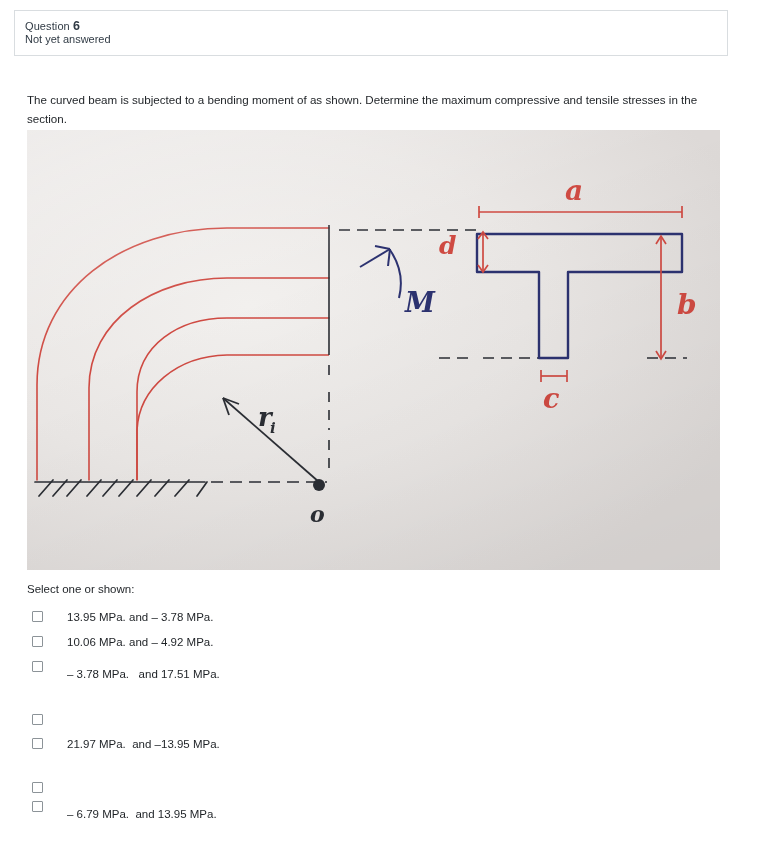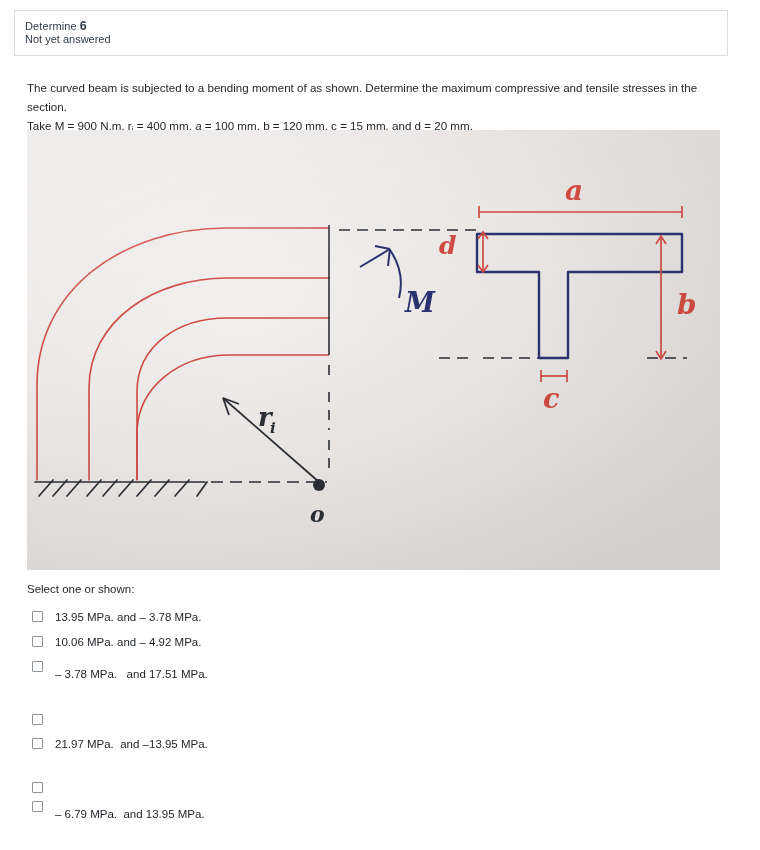--- a/index.html
+++ b/index.html
@@ -143,7 +143,7 @@
 
   <div class="qbox">
     <div class="qline">
-      <span>Determine</span>
+      <span>Question</span>
       <span class="qnum">6</span>
     </div>
     <div class="qstate">Not yet answered</div>

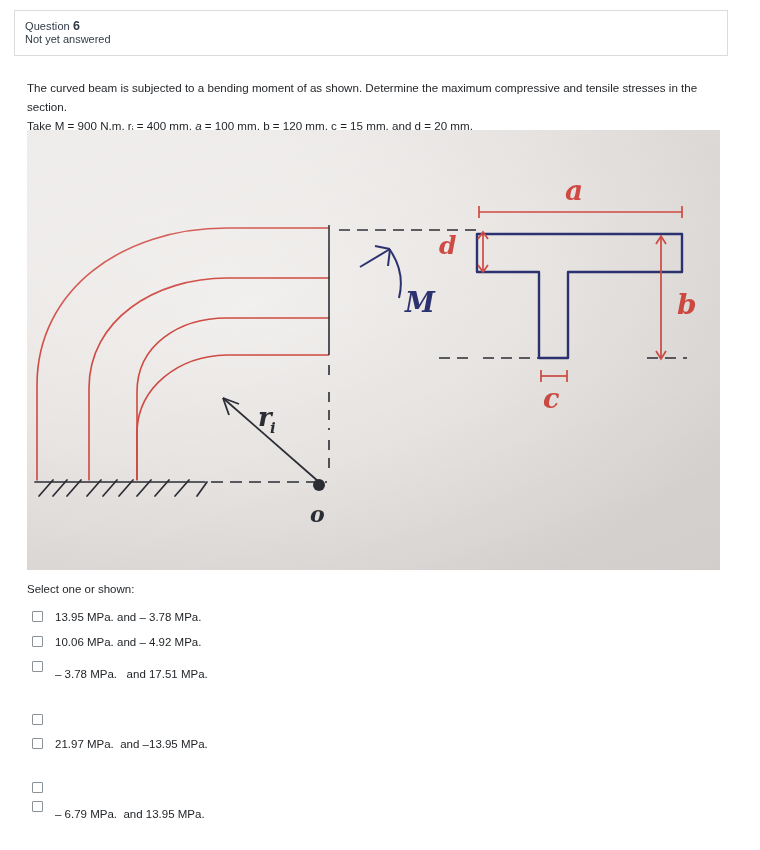--- a/index.html
+++ b/index.html
@@ -51,7 +51,7 @@
   .statement {
     position: absolute;
     left: 27px;
-    top: 78px;
+    top: 90px;
     width: 710px;
     font-size: 11.6px;
     line-height: 19px;

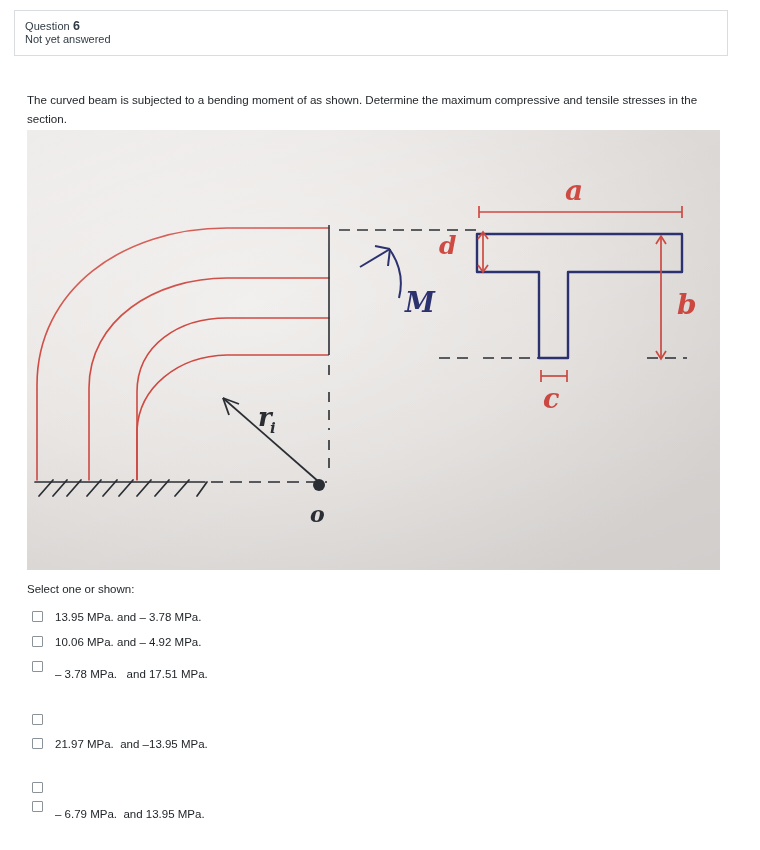--- a/index.html
+++ b/index.html
@@ -130,7 +130,7 @@
   .opt .txt {
     font-size: 11.5px;
     color: #1d2125;
-    margin-left: 12px;
+    margin-left: 24px;
     line-height: 16px;
     margin-top: 1px;
     white-space: pre;

